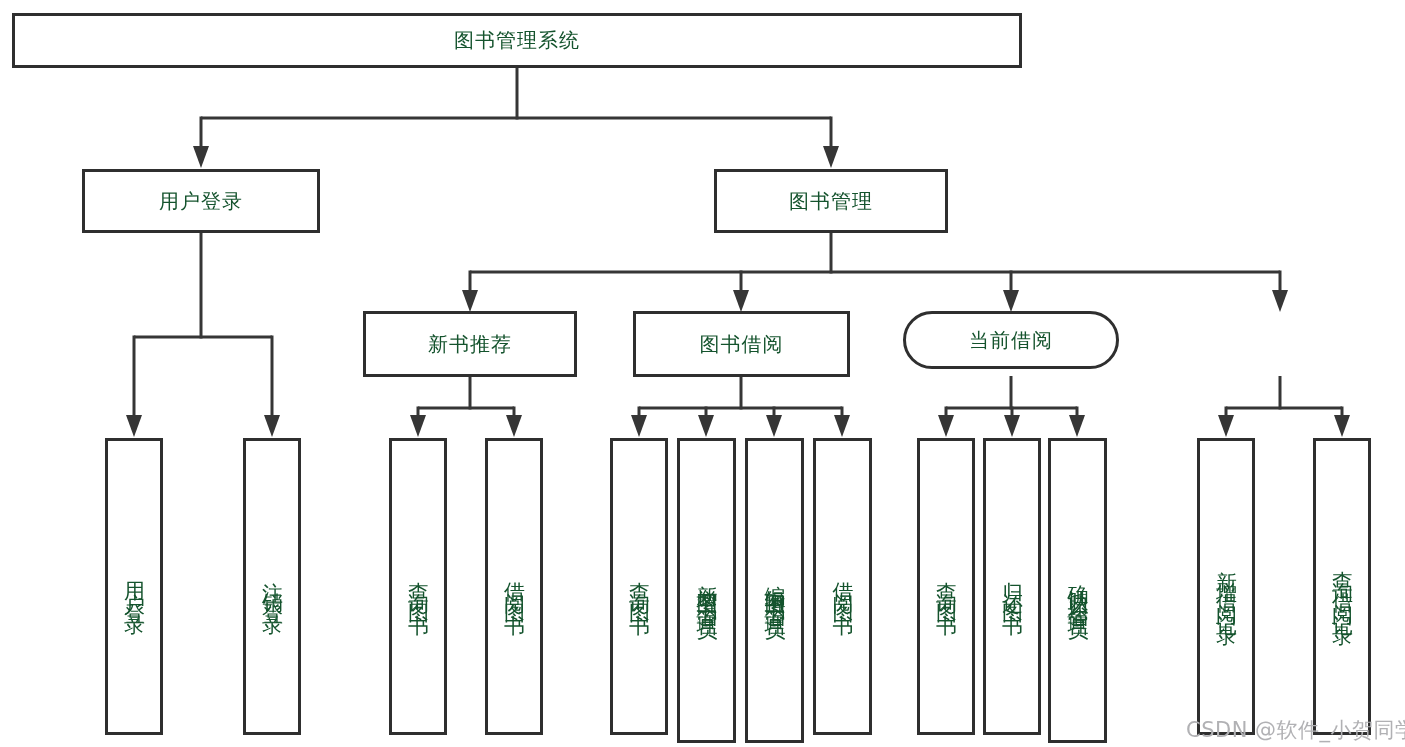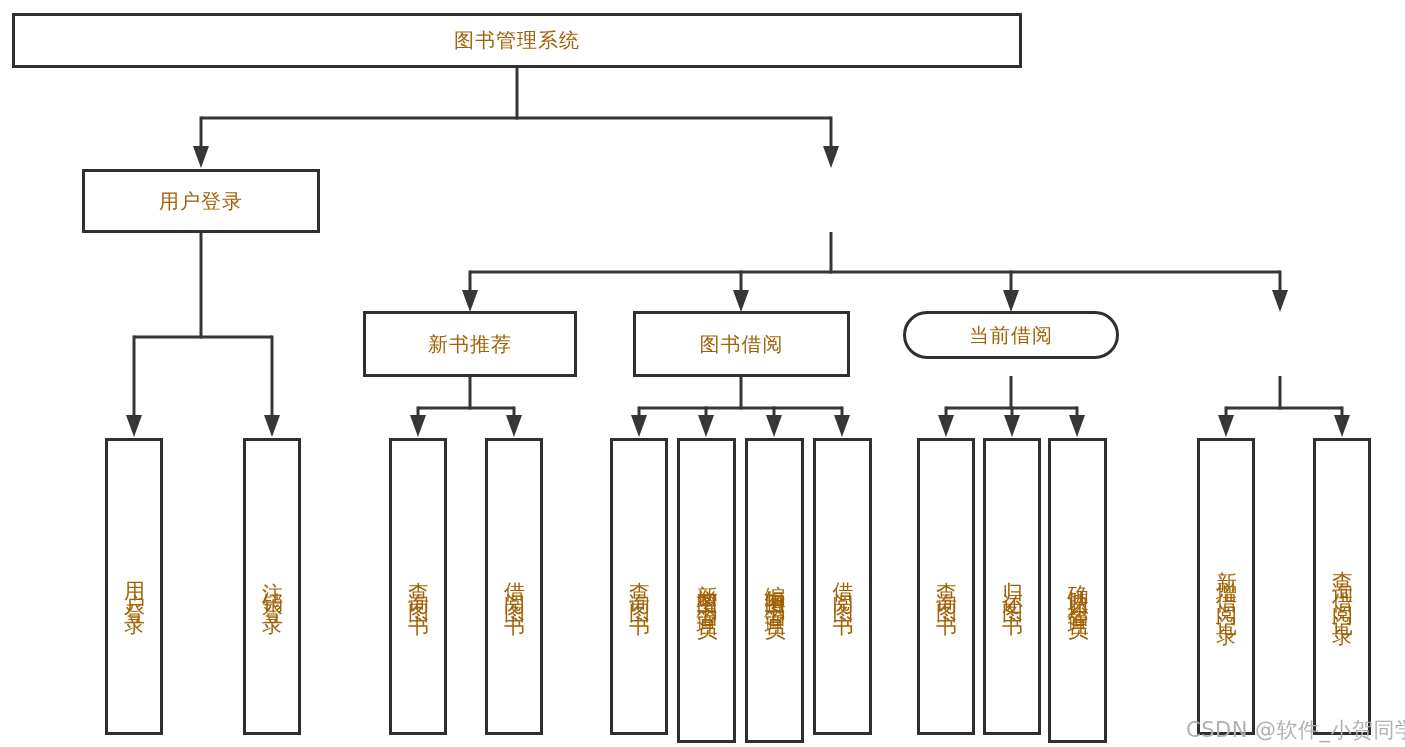--- a/index.html
+++ b/index.html
@@ -11,7 +11,7 @@
   .box{
     position:absolute;box-sizing:border-box;background:#ffffff;border:3px solid #2f2f2f;
     display:flex;align-items:center;justify-content:center;z-index:2;
-    color:#a16207;text-align:center;
+    color:#14532d;text-align:center;
   }
   .h{font-size:20px;letter-spacing:1px;white-space:nowrap;}
   .v{

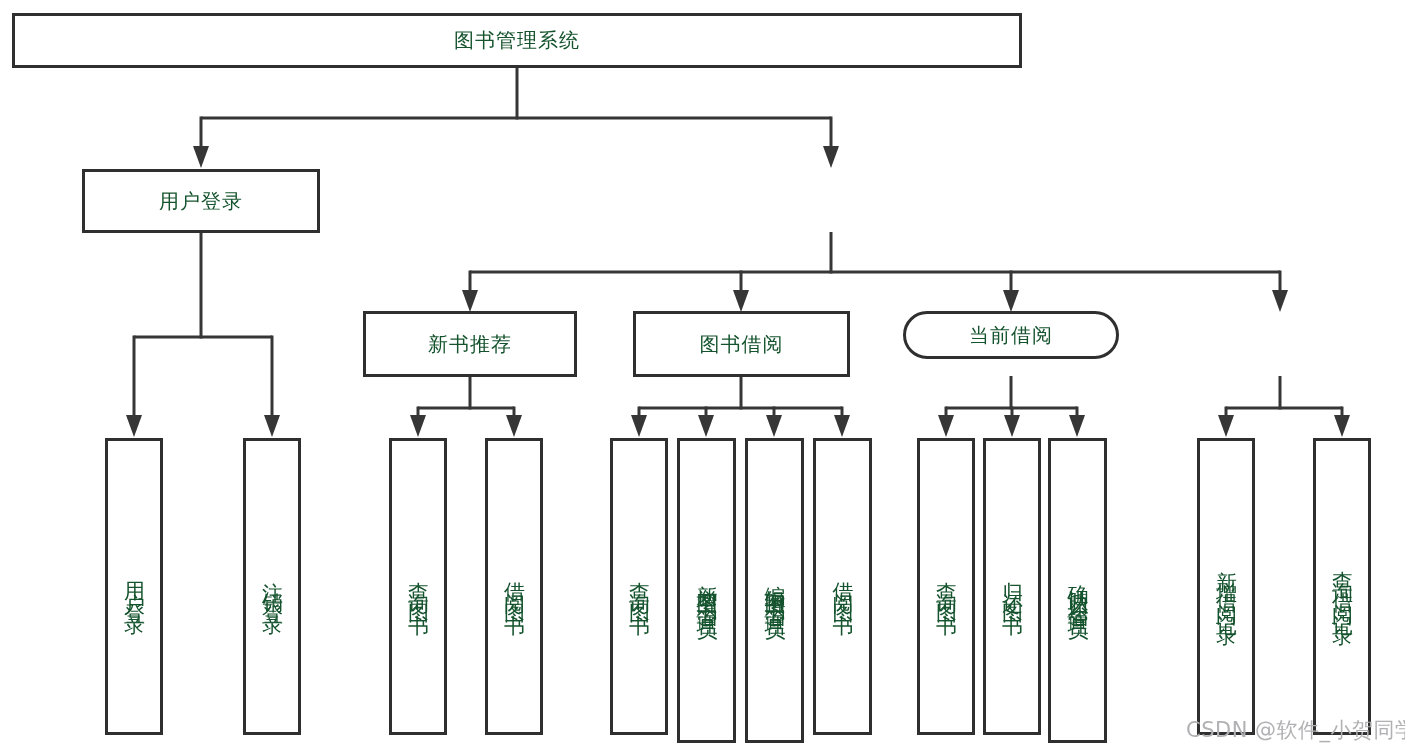--- a/index.html
+++ b/index.html
@@ -117,6 +117,7 @@
   <div class="box h b-root">图书管理系统</div>
 
   <div class="box h b-login">用户登录</div>
+  <div class="box h b-mgmt">图书管理</div>
 
   <div class="box h b-borrow">图书借阅</div>
   <div class="box h b-newrec">新书推荐</div>

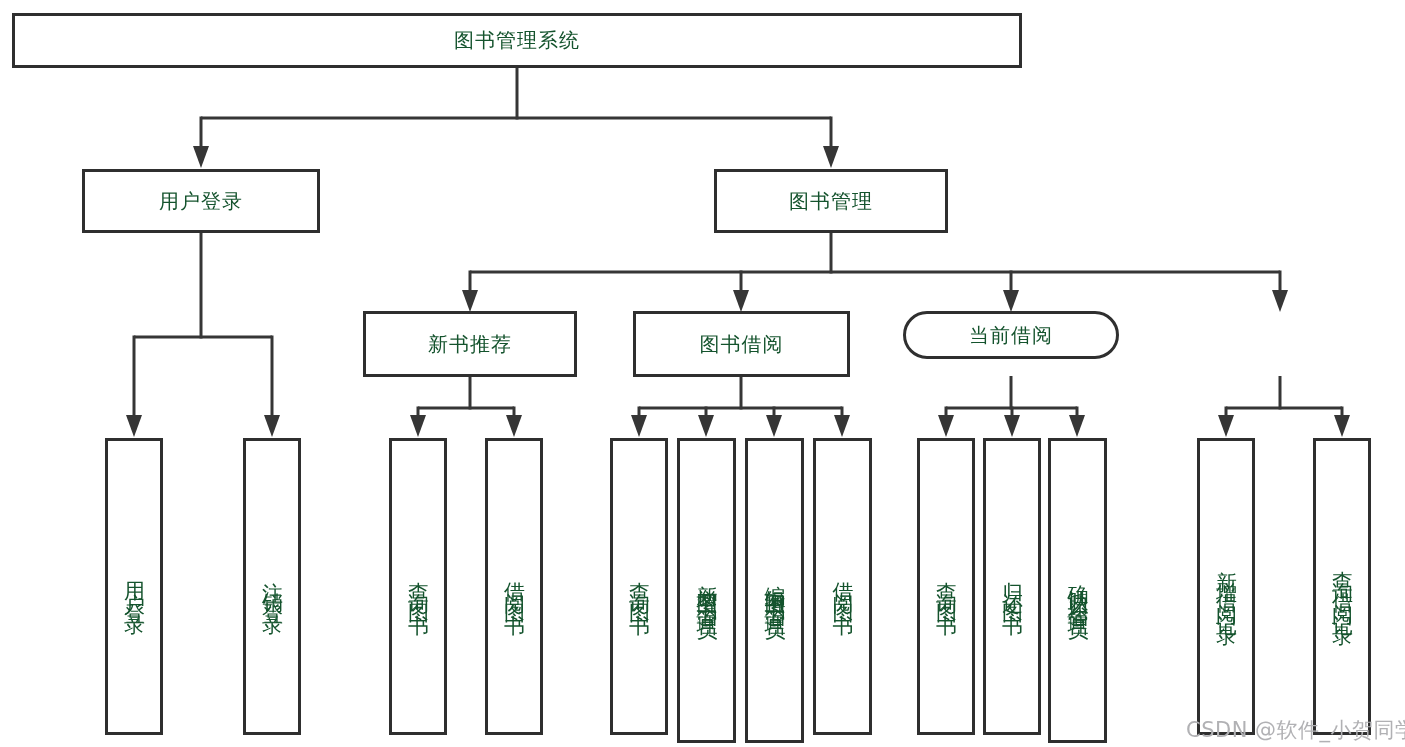--- a/index.html
+++ b/index.html
@@ -25,7 +25,7 @@
   .b-mgmt{left:714px;top:169px;width:234px;height:64px;}
   .b-newrec{left:363px;top:311px;width:214px;height:66px;}
   .b-borrow{left:633px;top:311px;width:217px;height:66px;}
-  .b-current{left:903px;top:311px;width:216px;height:48px;border-radius:32px;}
+  .b-current{left:903px;top:311px;width:216px;height:58px;border-radius:32px;}
   .b-record{left:1173px;top:311px;width:214px;height:66px;}
   .lf{width:58px;height:297px;top:438px;}
   .tall{height:305px;}

